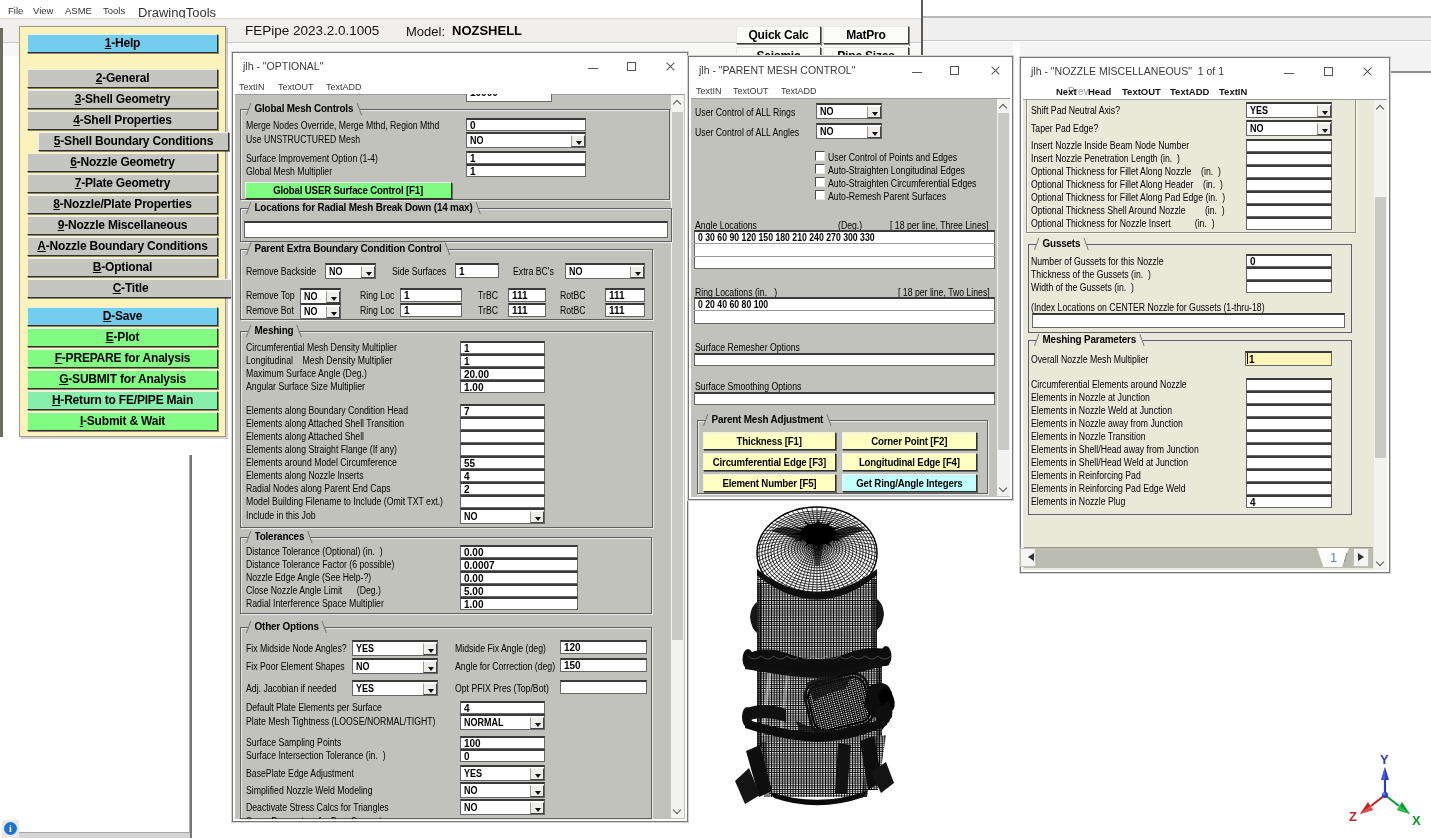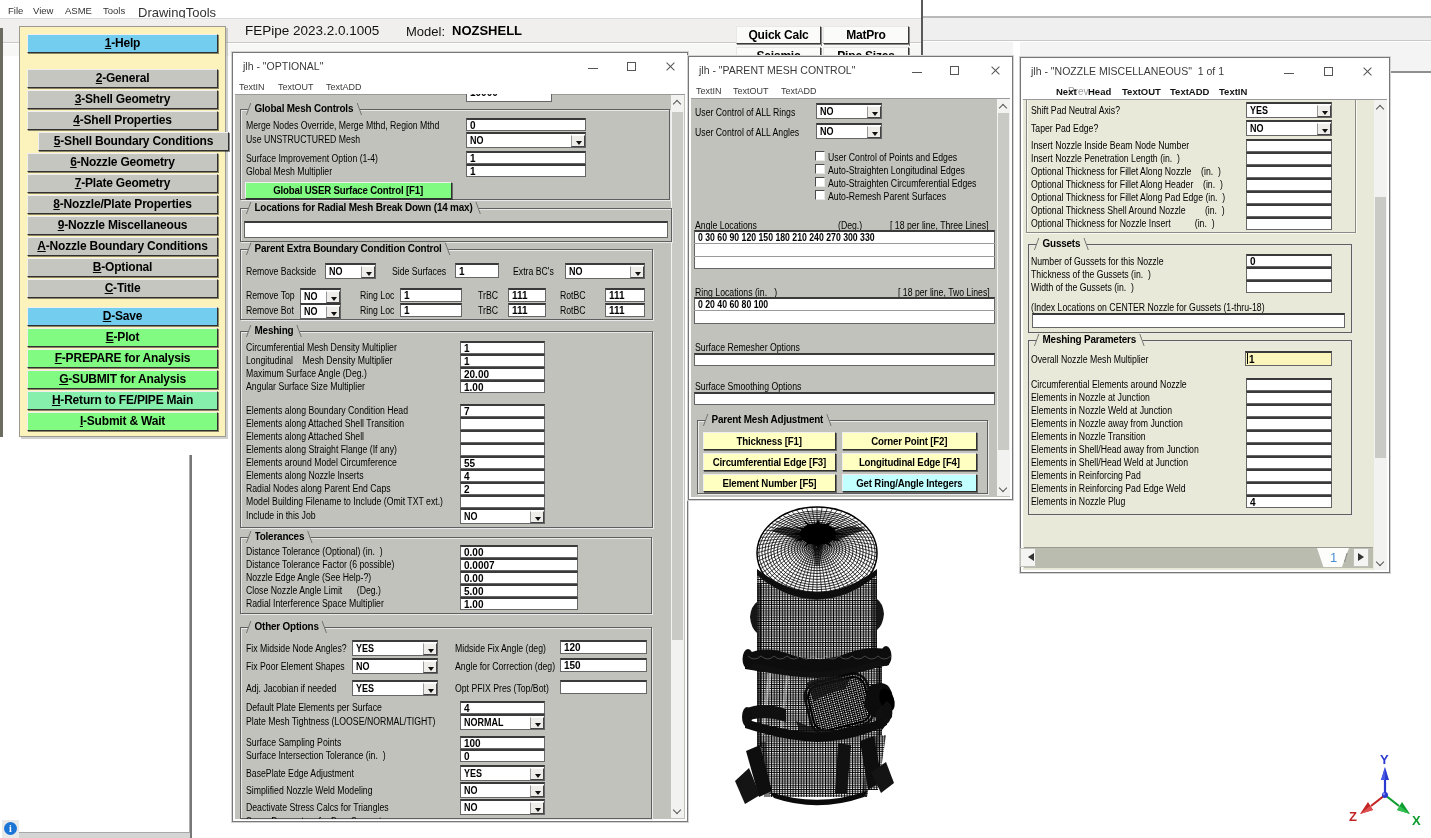--- a/index.html
+++ b/index.html
@@ -76,7 +76,7 @@
 <div class="btn3" style="left:27px;top:216px;width:191px;height:19px;line-height:17px;background:#c6c6c0;font-size:12px"><u>9</u>-Nozzle Miscellaneous</div>
 <div class="btn3" style="left:27px;top:237px;width:191px;height:19px;line-height:17px;background:#c6c6c0;font-size:12px"><u>A</u>-Nozzle Boundary Conditions</div>
 <div class="btn3" style="left:27px;top:258px;width:191px;height:19px;line-height:17px;background:#c6c6c0;font-size:12px"><u>B</u>-Optional</div>
-<div class="btn3" style="left:27px;top:279px;width:191px;height:19px;line-height:17px;background:#c6c6c0;font-size:12px"><u>C</u>-Title</div>
+<div class="btn3" style="left:27px;top:279px;width:207px;height:19px;line-height:17px;background:#c6c6c0;font-size:12px"><u>C</u>-Title</div>
 <div class="btn3" style="left:27px;top:307px;width:191px;height:19px;line-height:17px;background:#72cdef;font-size:12px"><u>D</u>-Save</div>
 <div class="btn3" style="left:27px;top:328px;width:191px;height:19px;line-height:17px;background:#82fb82;font-size:12px"><u>E</u>-Plot</div>
 <div class="btn3" style="left:27px;top:349px;width:191px;height:19px;line-height:17px;background:#82fb82;font-size:12px"><u>F</u>-PREPARE for Analysis</div>

